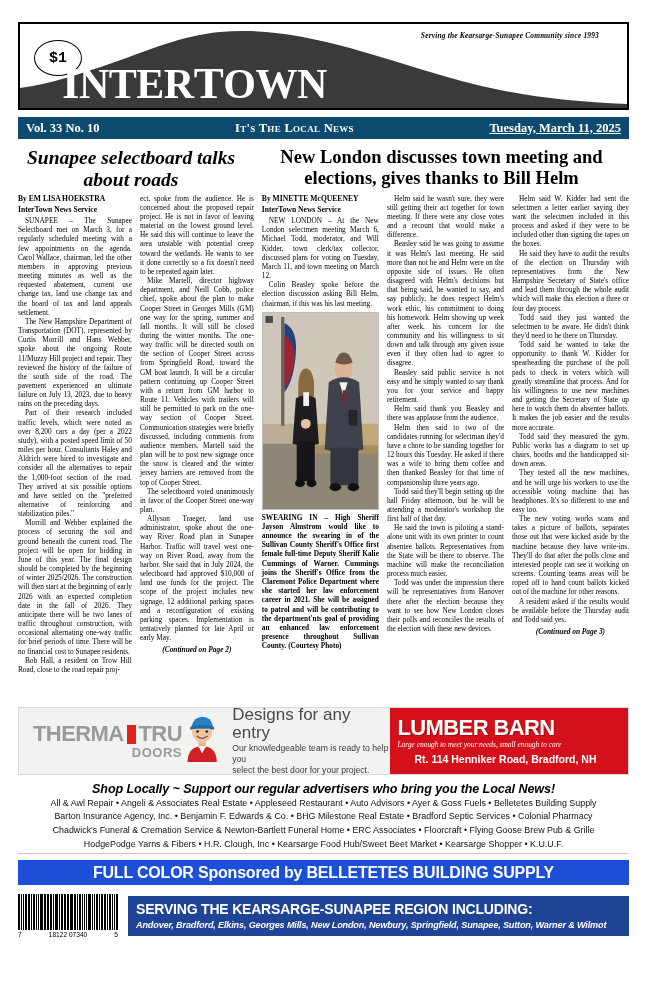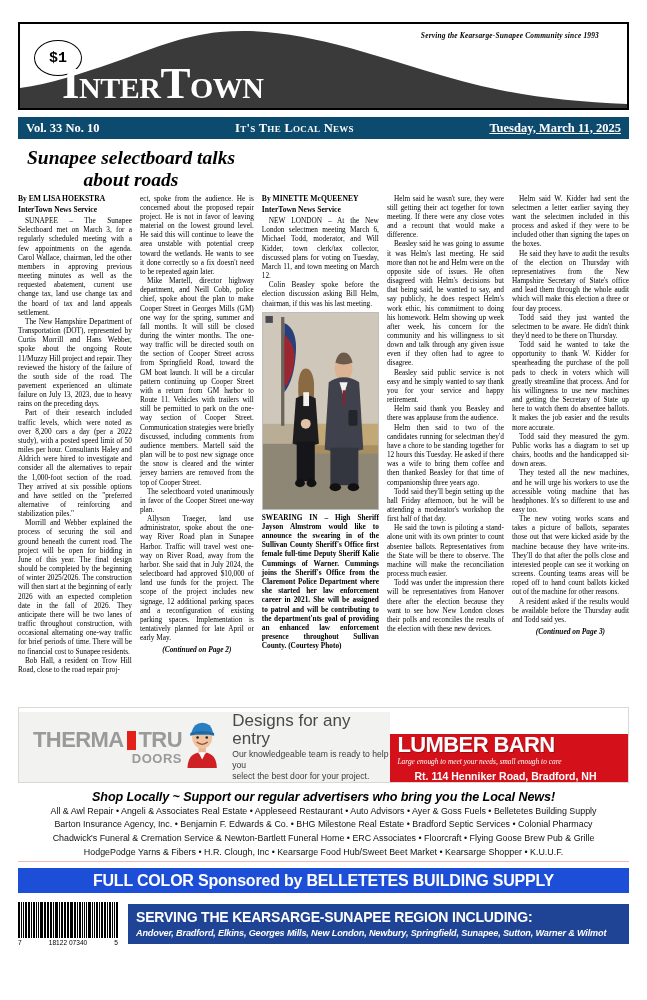--- a/index.html
+++ b/index.html
@@ -50,7 +50,7 @@
     font-family:"Liberation Serif", serif; font-weight:bold;
     font-size:45px; line-height:1; color:#fff; letter-spacing:-0.5px;
   }
-  .paper-name .sc { font-size:30px; }
+  .paper-name .sc { font-size:42px; }
 
   
   .redbar {

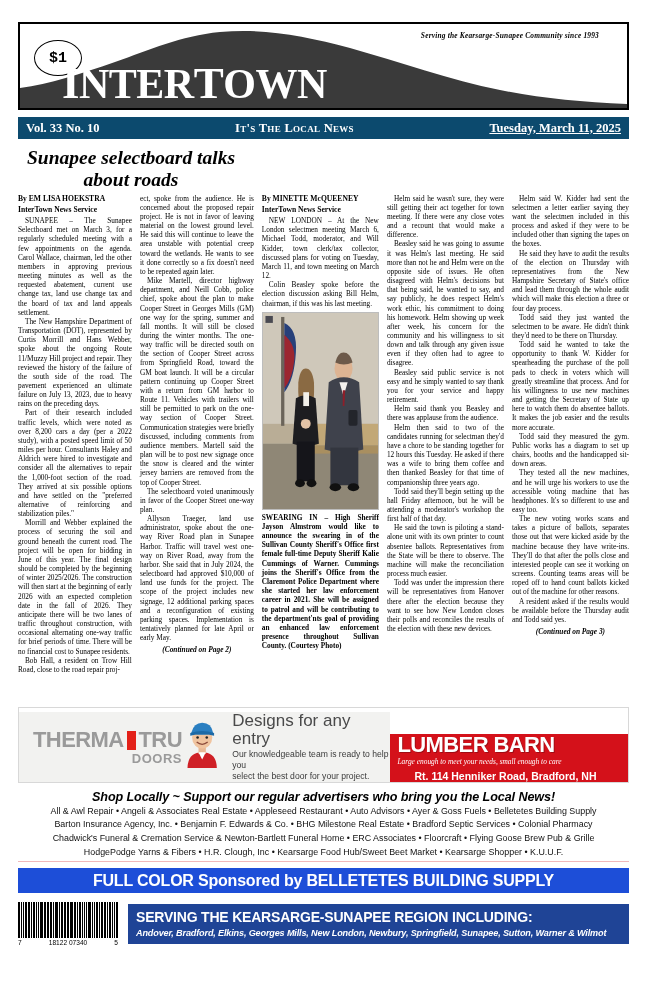--- a/index.html
+++ b/index.html
@@ -251,6 +251,9 @@
     <div class="head-left">
       <div class="hl-1">Sunapee selectboard talks about roads</div>
     </div>
+    <div class="head-right">
+      <div class="hl-2">New London discusses town meeting and elections, gives thanks to Bill Helm</div>
+    </div>
   </div>
 
   <div class="cols">

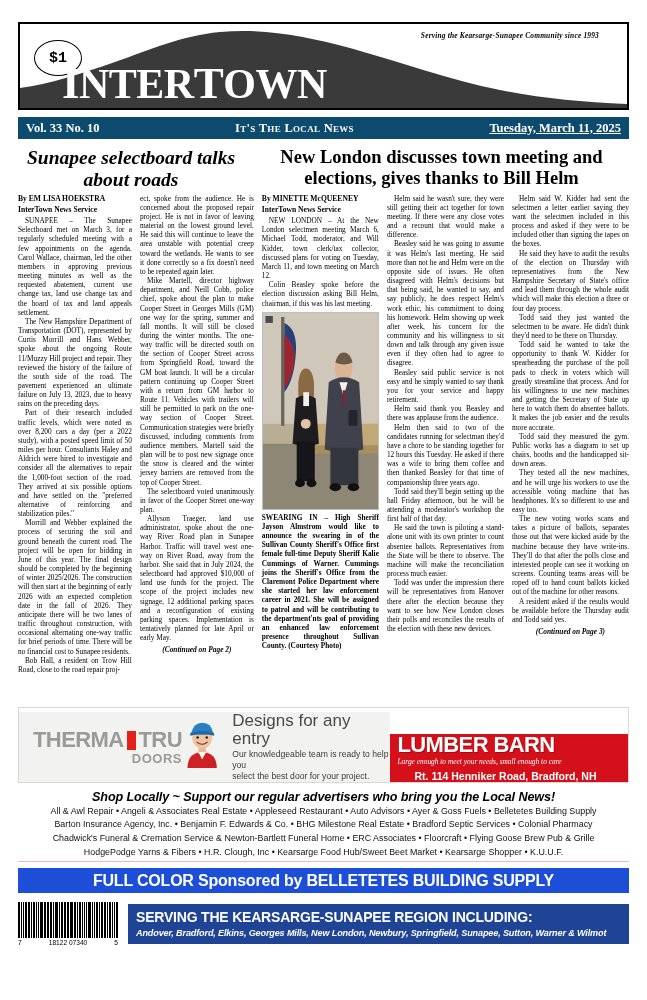--- a/index.html
+++ b/index.html
@@ -123,7 +123,7 @@
   
   .adstrip {
     margin: 6px 18px 0 18px;
-    height: 76px; display:flex; border:1px solid #d8d8d8;align-items:flex-end;
+    height: 68px; display:flex; border:1px solid #d8d8d8;
   }
   .ad-thermatru {
     flex: 0 0 61%;

